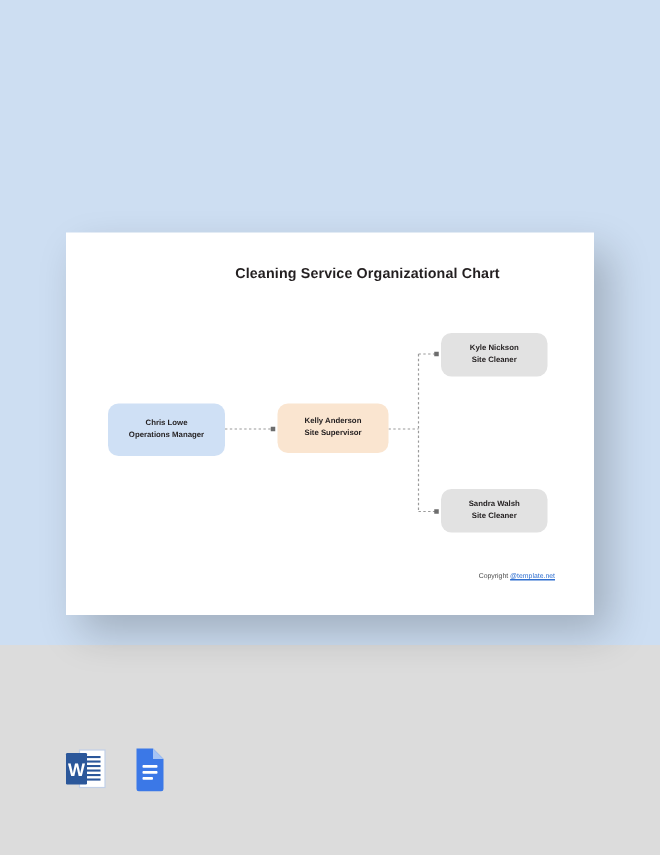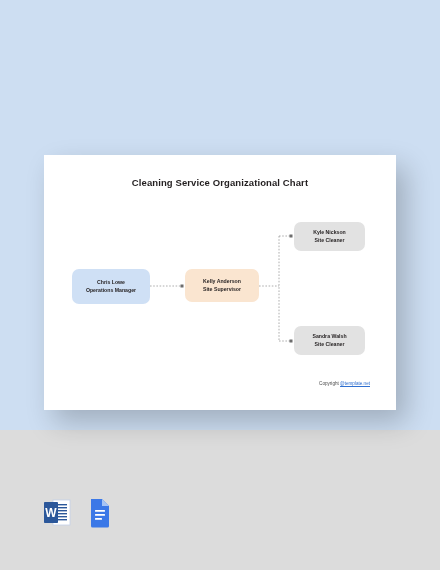--- a/index.html
+++ b/index.html
@@ -52,6 +52,7 @@
     font-weight: bold;
     color: #231f20;
     letter-spacing: 0.1px;
+    padding-left: 25px;
   }
 
   

